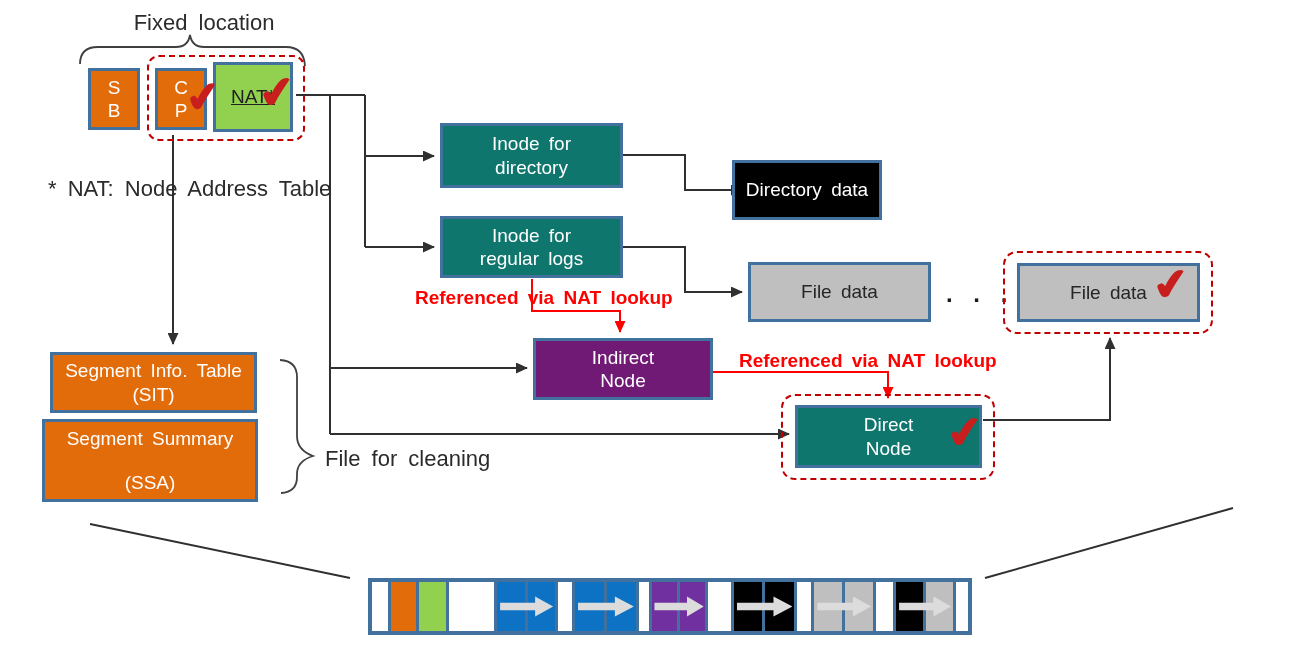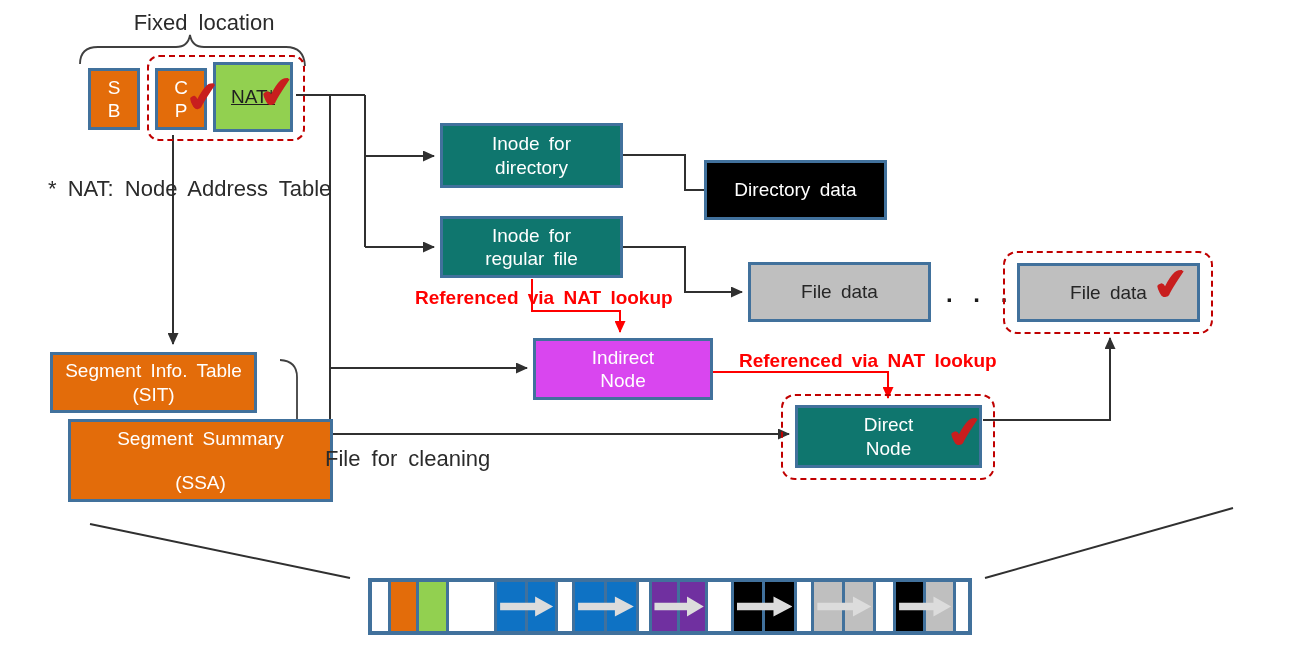--- a/index.html
+++ b/index.html
@@ -129,7 +129,7 @@
     <span>regular file</span>
   </div>
 
-  <div class="box fill-black" style="left:704px; top:160px; width:183px; height:60px;">
+  <div class="box fill-black" style="left:732px; top:160px; width:150px; height:60px;">
     <span>Directory data</span>
   </div>
   <div class="box fill-gray" style="left:748px; top:262px; width:183px; height:60px;">

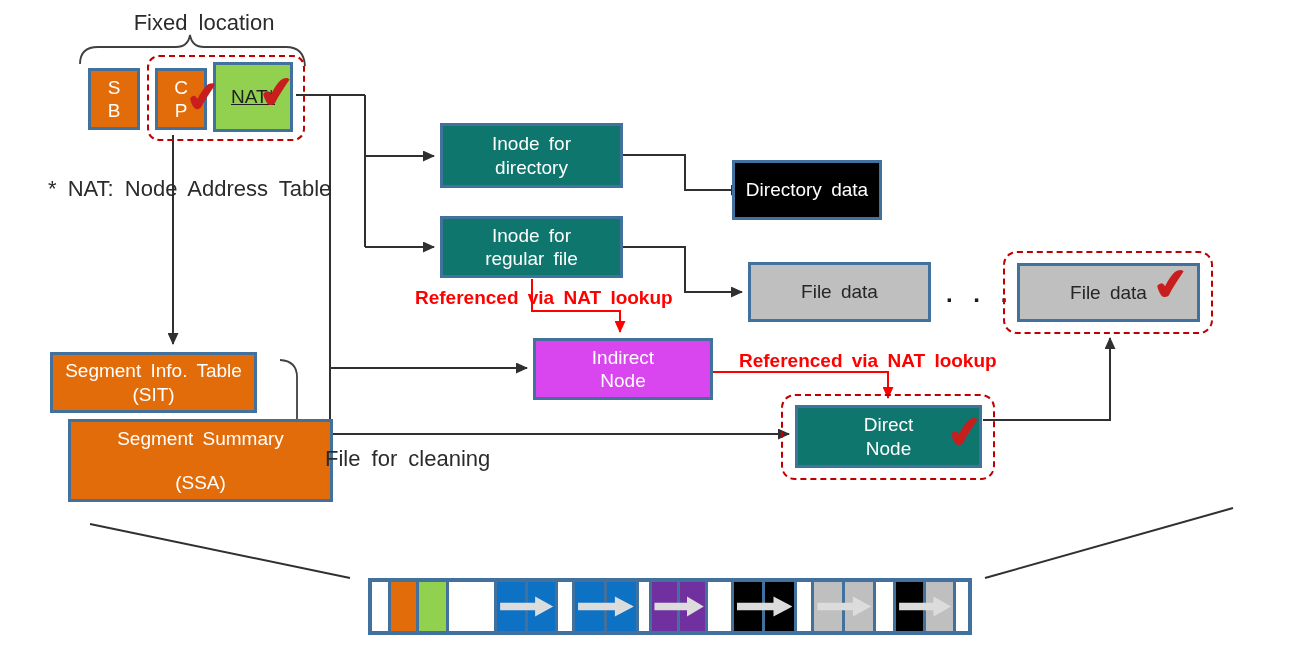--- a/index.html
+++ b/index.html
@@ -126,7 +126,7 @@
   </div>
   <div class="box fill-blue" style="left:440px; top:216px; width:183px; height:62px;">
     <span>Inode for</span>
-    <span>regular file</span>
+    <span>regular logs</span>
   </div>
 
   <div class="box fill-black" style="left:732px; top:160px; width:150px; height:60px;">

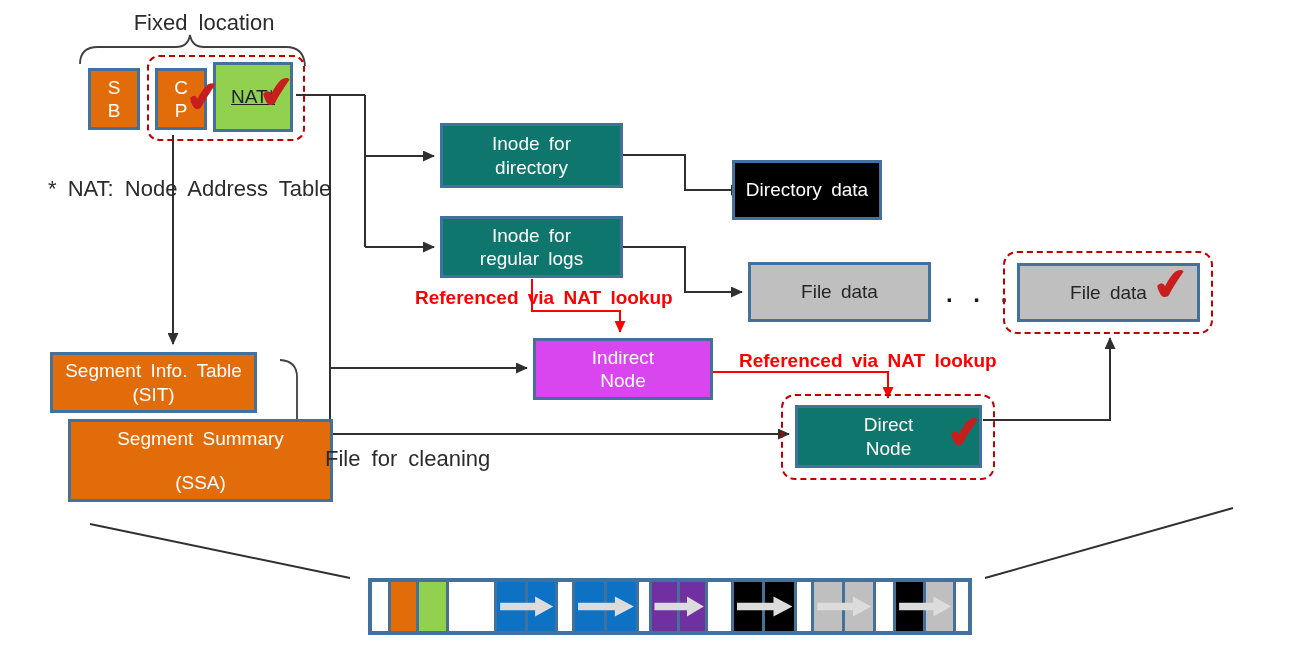--- a/index.html
+++ b/index.html
@@ -18,7 +18,7 @@
   .fill-orange { background:#E36C0A; }
   .fill-green  { background:#92D050; color:#1f1f1f;text-decoration:underline; }
   .fill-blue   { background:#0f766e; }
-  .fill-purple { background:#d946ef; }
+  .fill-purple { background:#701a75; }
   .fill-black  { background:#000000; }
   .fill-gray   { background:#BFBFBF; color:#262626; }
 

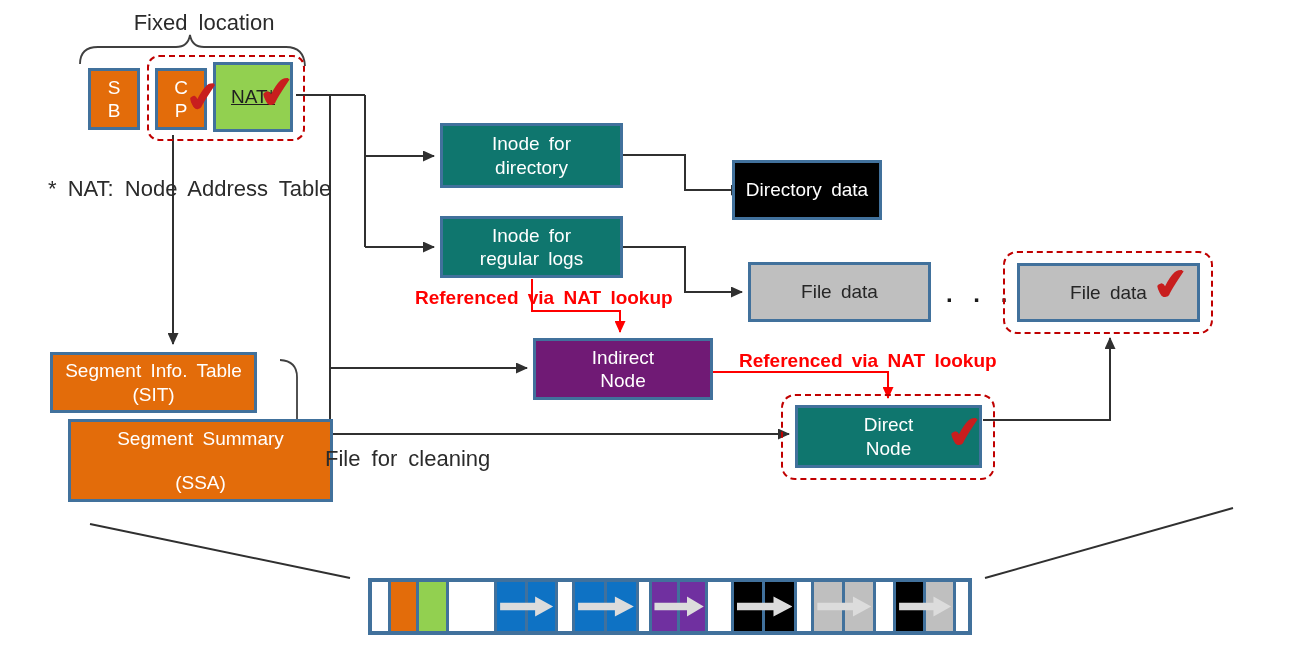--- a/index.html
+++ b/index.html
@@ -114,7 +114,7 @@
     <span>Segment Info. Table</span>
     <span>(SIT)</span>
   </div>
-  <div class="box fill-orange" style="left:68px; top:419px; width:265px; height:83px;gap:20px;">
+  <div class="box fill-orange" style="left:42px; top:419px; width:216px; height:83px;gap:20px;">
     <span>Segment Summary</span>
     <span>(SSA)</span>
   </div>

